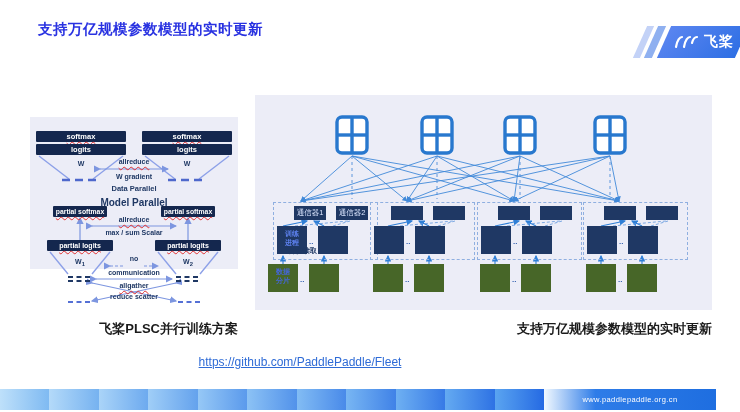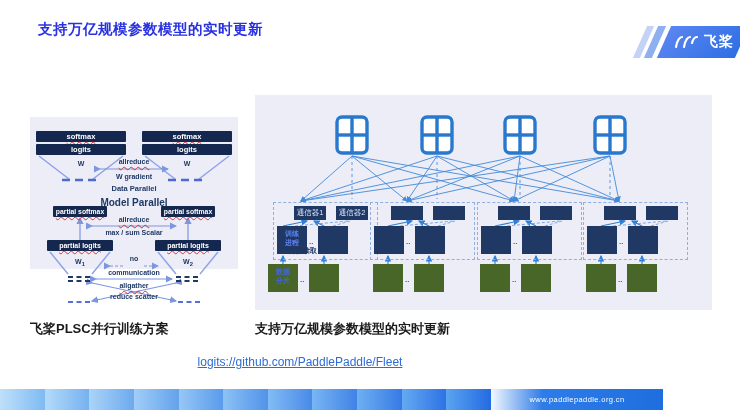--- a/index.html
+++ b/index.html
@@ -37,7 +37,7 @@
   .async{position:absolute;left:34px;top:151px;z-index:3;color:#1F3864;font-size:7px;font-weight:bold;}
 
   
-  .caption{position:absolute;top:320px;text-align:left;font-size:13px;font-weight:bold;color:#1b1b1b;}
+  .caption{position:absolute;top:320px;text-align:right;font-size:13px;font-weight:bold;color:#1b1b1b;}
   .cap-left{left:30px;width:208px;}
   .cap-right{left:255px;width:457px;}
   .repo-link{position:absolute;left:140px;top:355px;width:320px;text-align:center;font-size:12px;color:#2E6BD6;text-decoration:underline;}

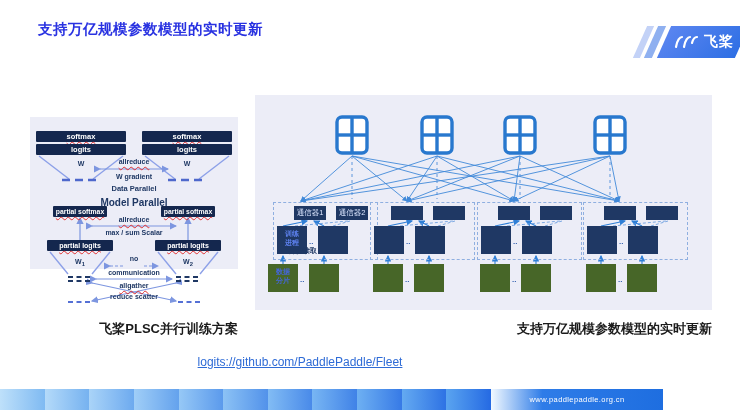--- a/index.html
+++ b/index.html
@@ -278,7 +278,7 @@
   <div class="caption cap-left">飞桨PLSC并行训练方案</div>
   <div class="caption cap-right">支持万亿规模参数模型的实时更新</div>
 
-  <a class="repo-link" href="#">logits://github.com/PaddlePaddle/Fleet</a>
+  <a class="repo-link" href="#">https://github.com/PaddlePaddle/Fleet</a>
 
   <div class="footer">
     <div class="fseg" style="--a:#BEE0FA;--b:#7FBAF2;"></div>

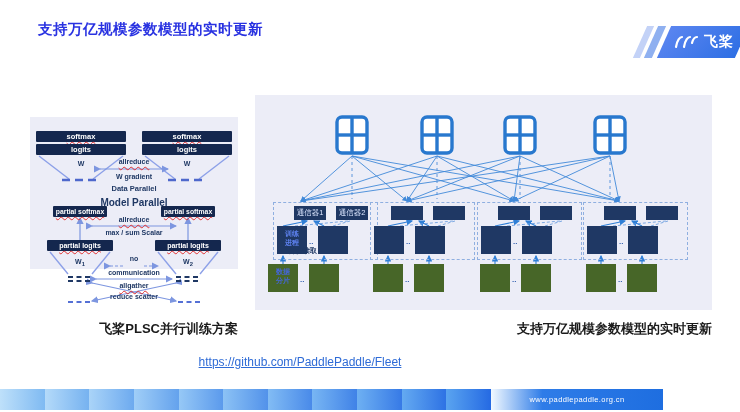--- a/index.html
+++ b/index.html
@@ -43,7 +43,7 @@
   .repo-link{position:absolute;left:140px;top:355px;width:320px;text-align:center;font-size:12px;color:#2E6BD6;text-decoration:underline;}
 
   
-  .footer{position:absolute;left:0;top:389px;width:663px;height:21px;display:flex;gap:0;}
+  .footer{position:absolute;left:0;top:389px;width:716px;height:21px;display:flex;gap:0;}
   .fseg{flex:1;background:linear-gradient(90deg,var(--a),var(--b));}
   .furl{flex:none;width:172px;background:linear-gradient(90deg,#F2F9FF 0%,#2E7CE8 30%,#1E6EE0 100%);display:flex;align-items:center;justify-content:center;color:#fff;font-size:7.5px;letter-spacing:.4px;}
 </style>

